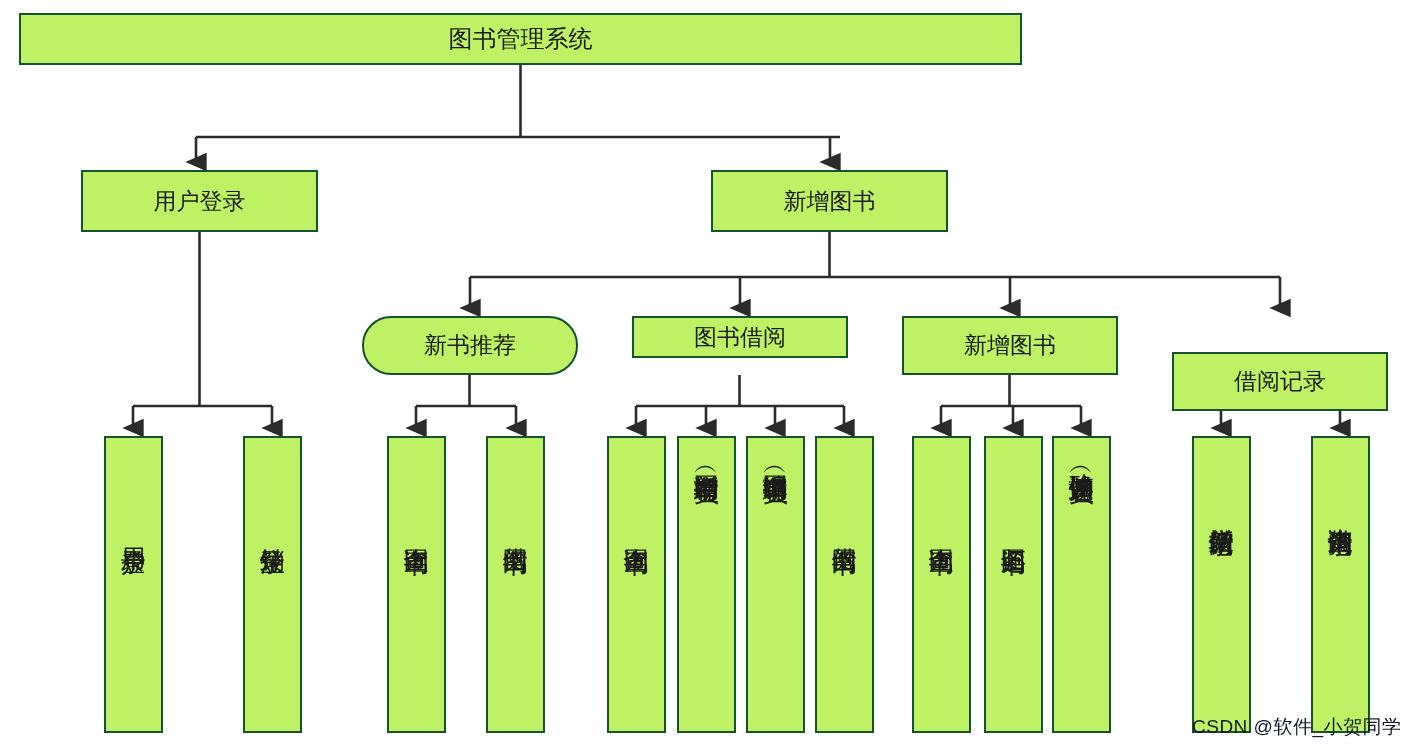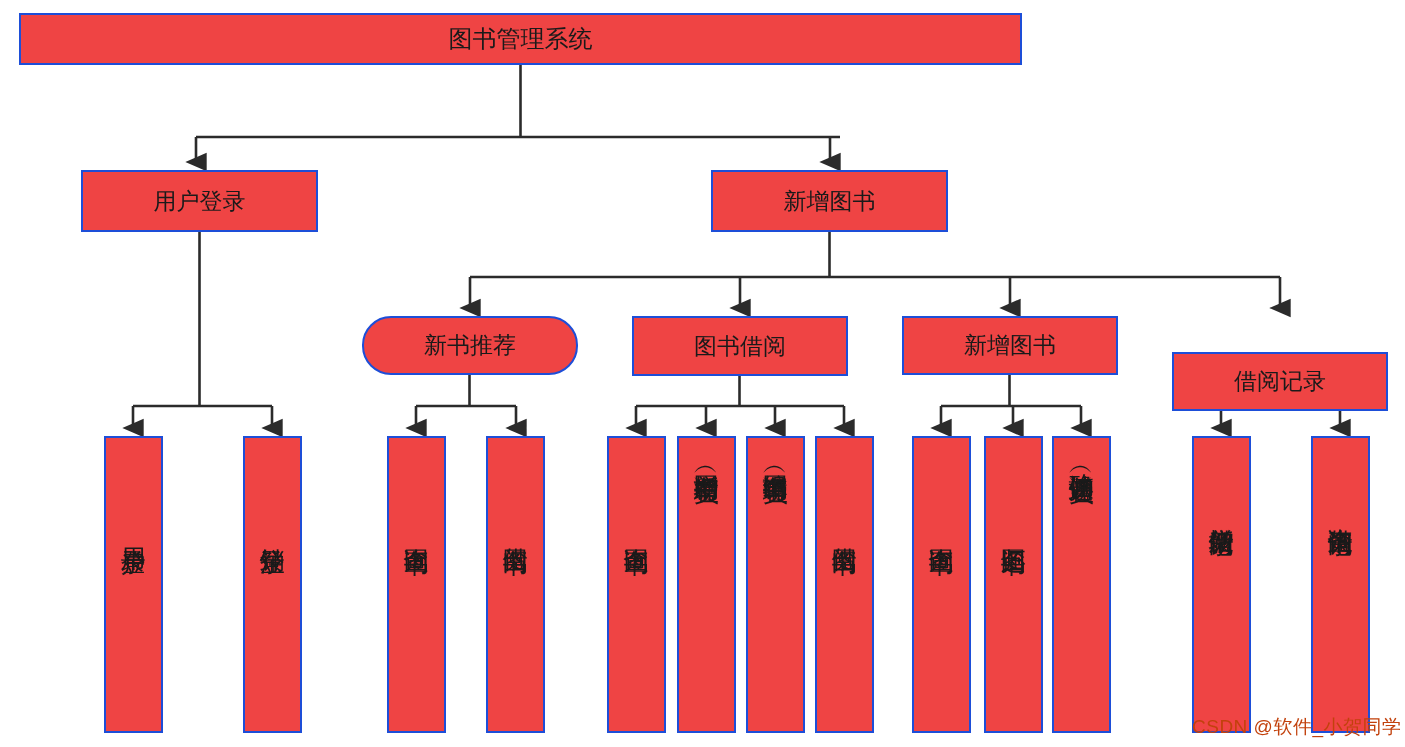--- a/index.html
+++ b/index.html
@@ -28,8 +28,8 @@
   .node {
     position: absolute;
     box-sizing: border-box;
-    background: #ef4444;
-    border: 2px solid #1d4ed8;
+    background: #bef264;
+    border: 2px solid #14532d;
     display: flex;
     align-items: center;
     justify-content: center;

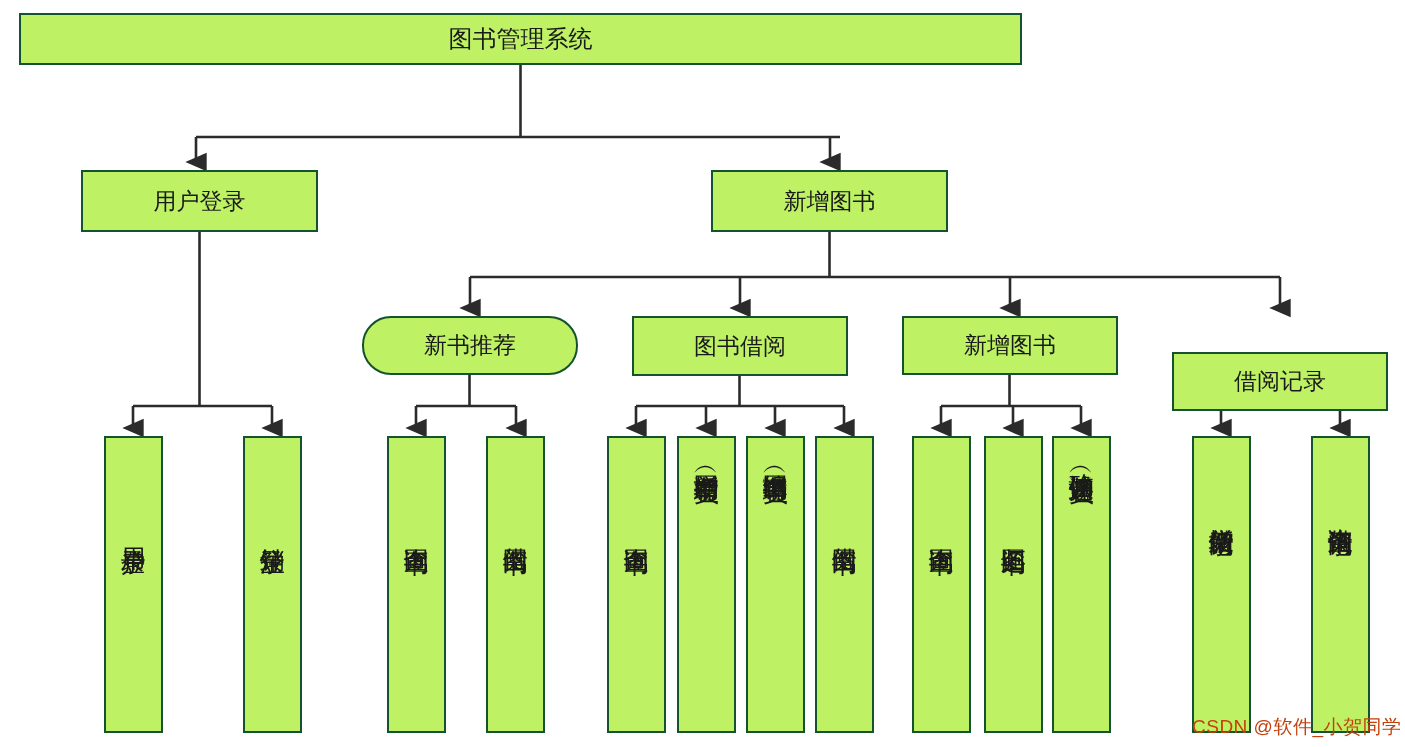--- a/index.html
+++ b/index.html
@@ -149,7 +149,7 @@
   <div class="node node-h" style="left:362px; top:316px; width:216px; height:59px;border-radius:29px;">
     <span class="lbl">新书推荐</span>
   </div>
-  <div class="node node-h" style="left:632px; top:316px; width:216px; height:60px;">
+  <div class="node node-h" style="left:632px; top:316px; width:216px; height:42px;">
     <span class="lbl">图书借阅</span>
   </div>
   <div class="node node-h" style="left:902px; top:316px; width:216px; height:59px;">

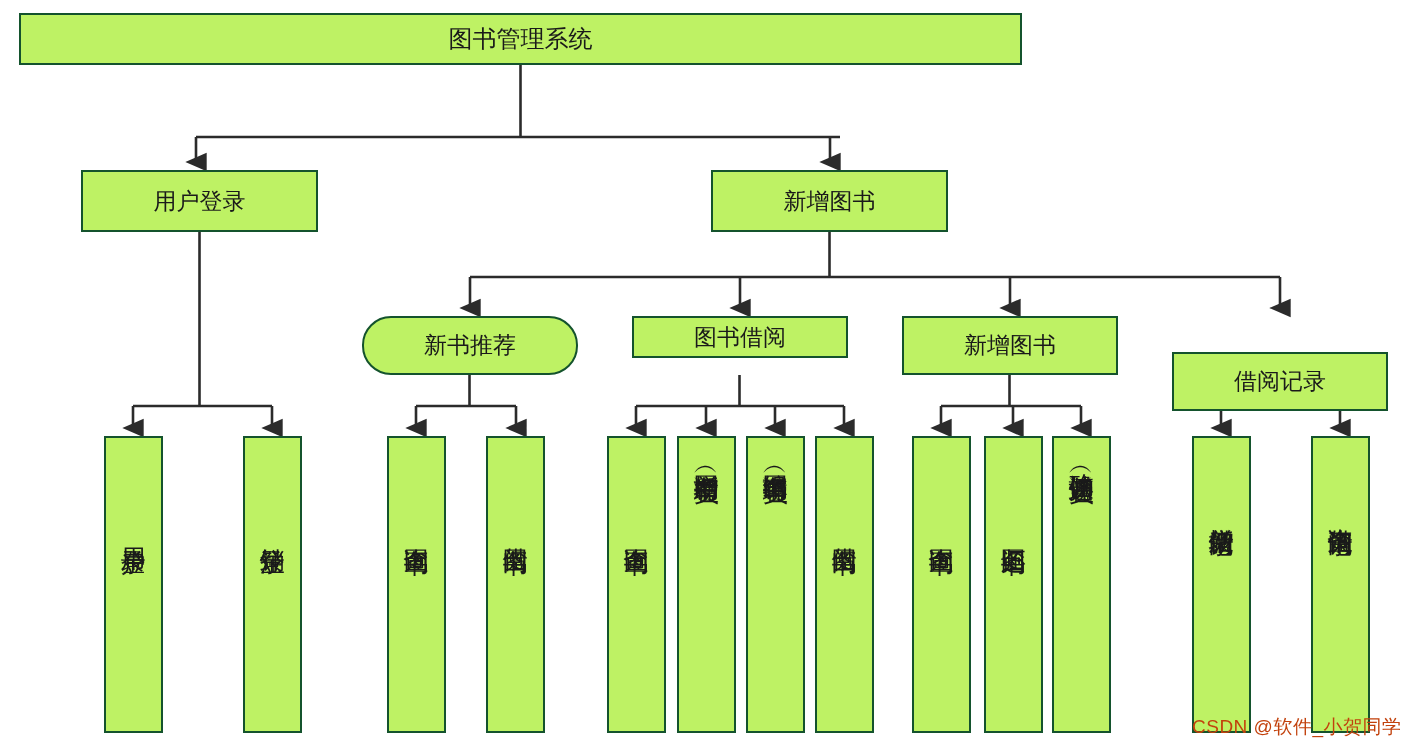--- a/index.html
+++ b/index.html
@@ -74,7 +74,7 @@
   }
   .watermark {
     position: absolute;
-    color: #c2410c;
+    color: #0f172a;
     font-size: 19px;
     white-space: nowrap;
     letter-spacing: 0.5px;

